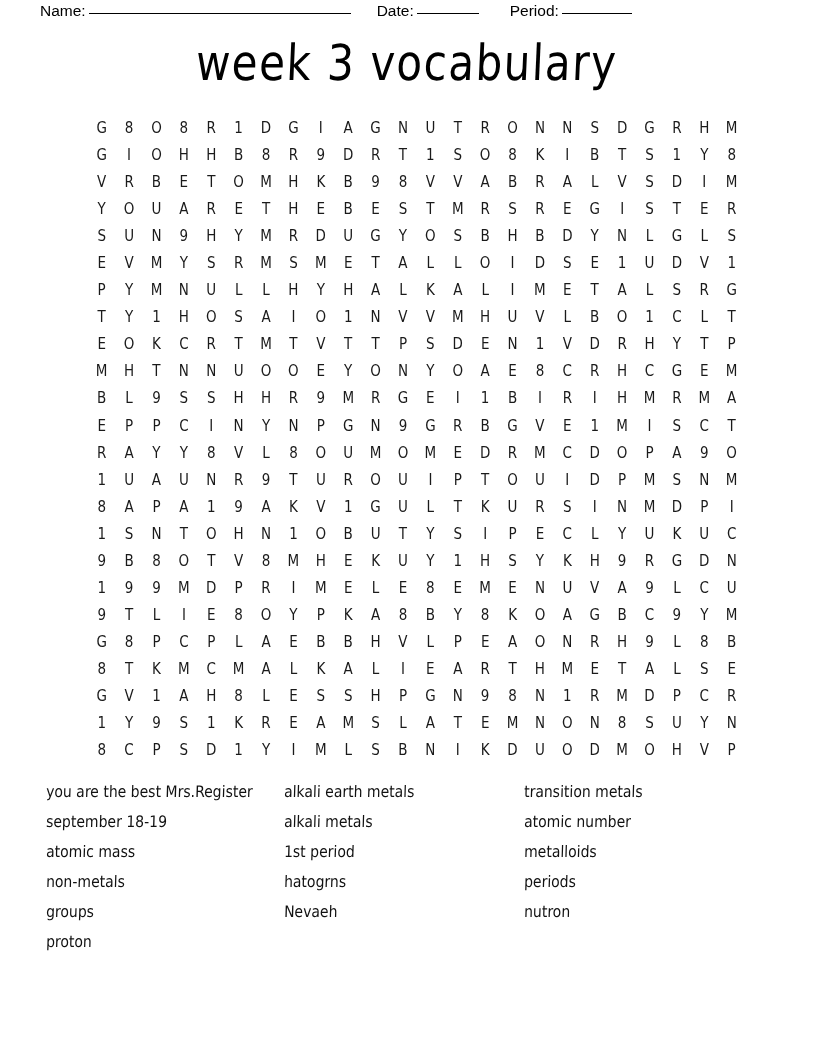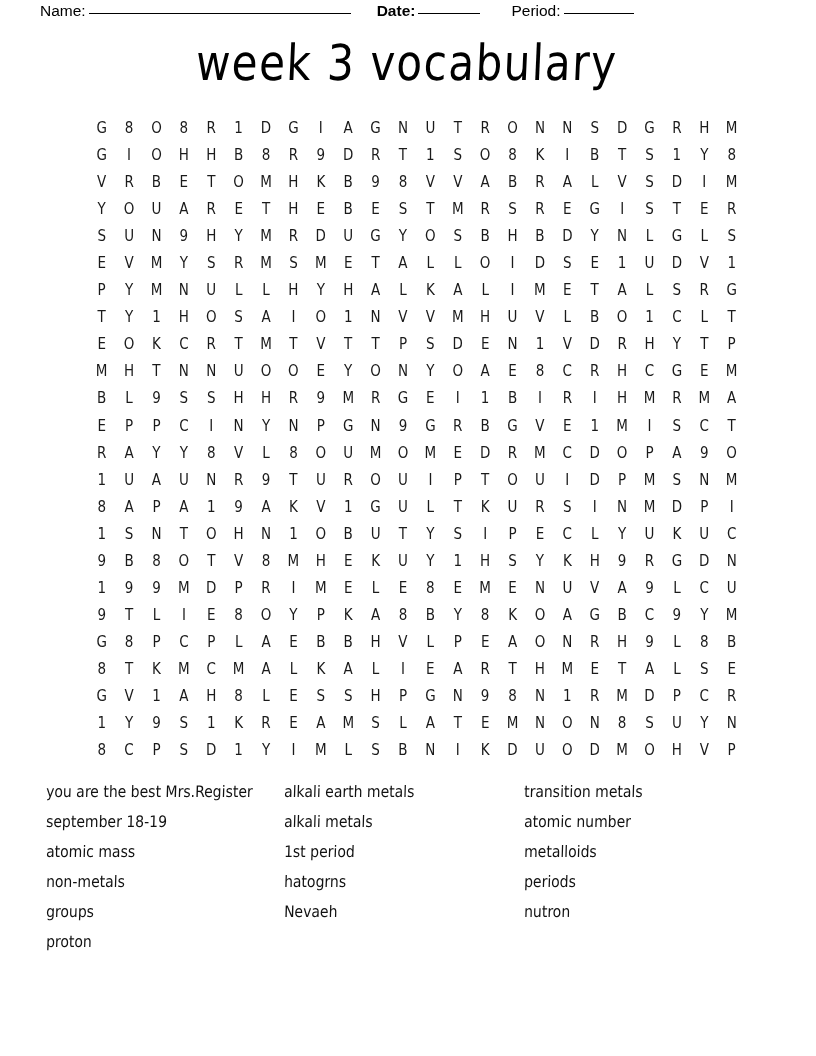--- a/index.html
+++ b/index.html
@@ -42,7 +42,7 @@
   }
   .name-label { margin-left: 40px; }
   .name-rule  { width: 262px; }
-  .date-label { margin-left: 23px; font-weight: bold; }
+  .date-label { margin-left: 23px; }
   .date-rule  { width: 62px; }
   .period-label { margin-left: 28px; }
   .period-rule  { width: 70px; }

